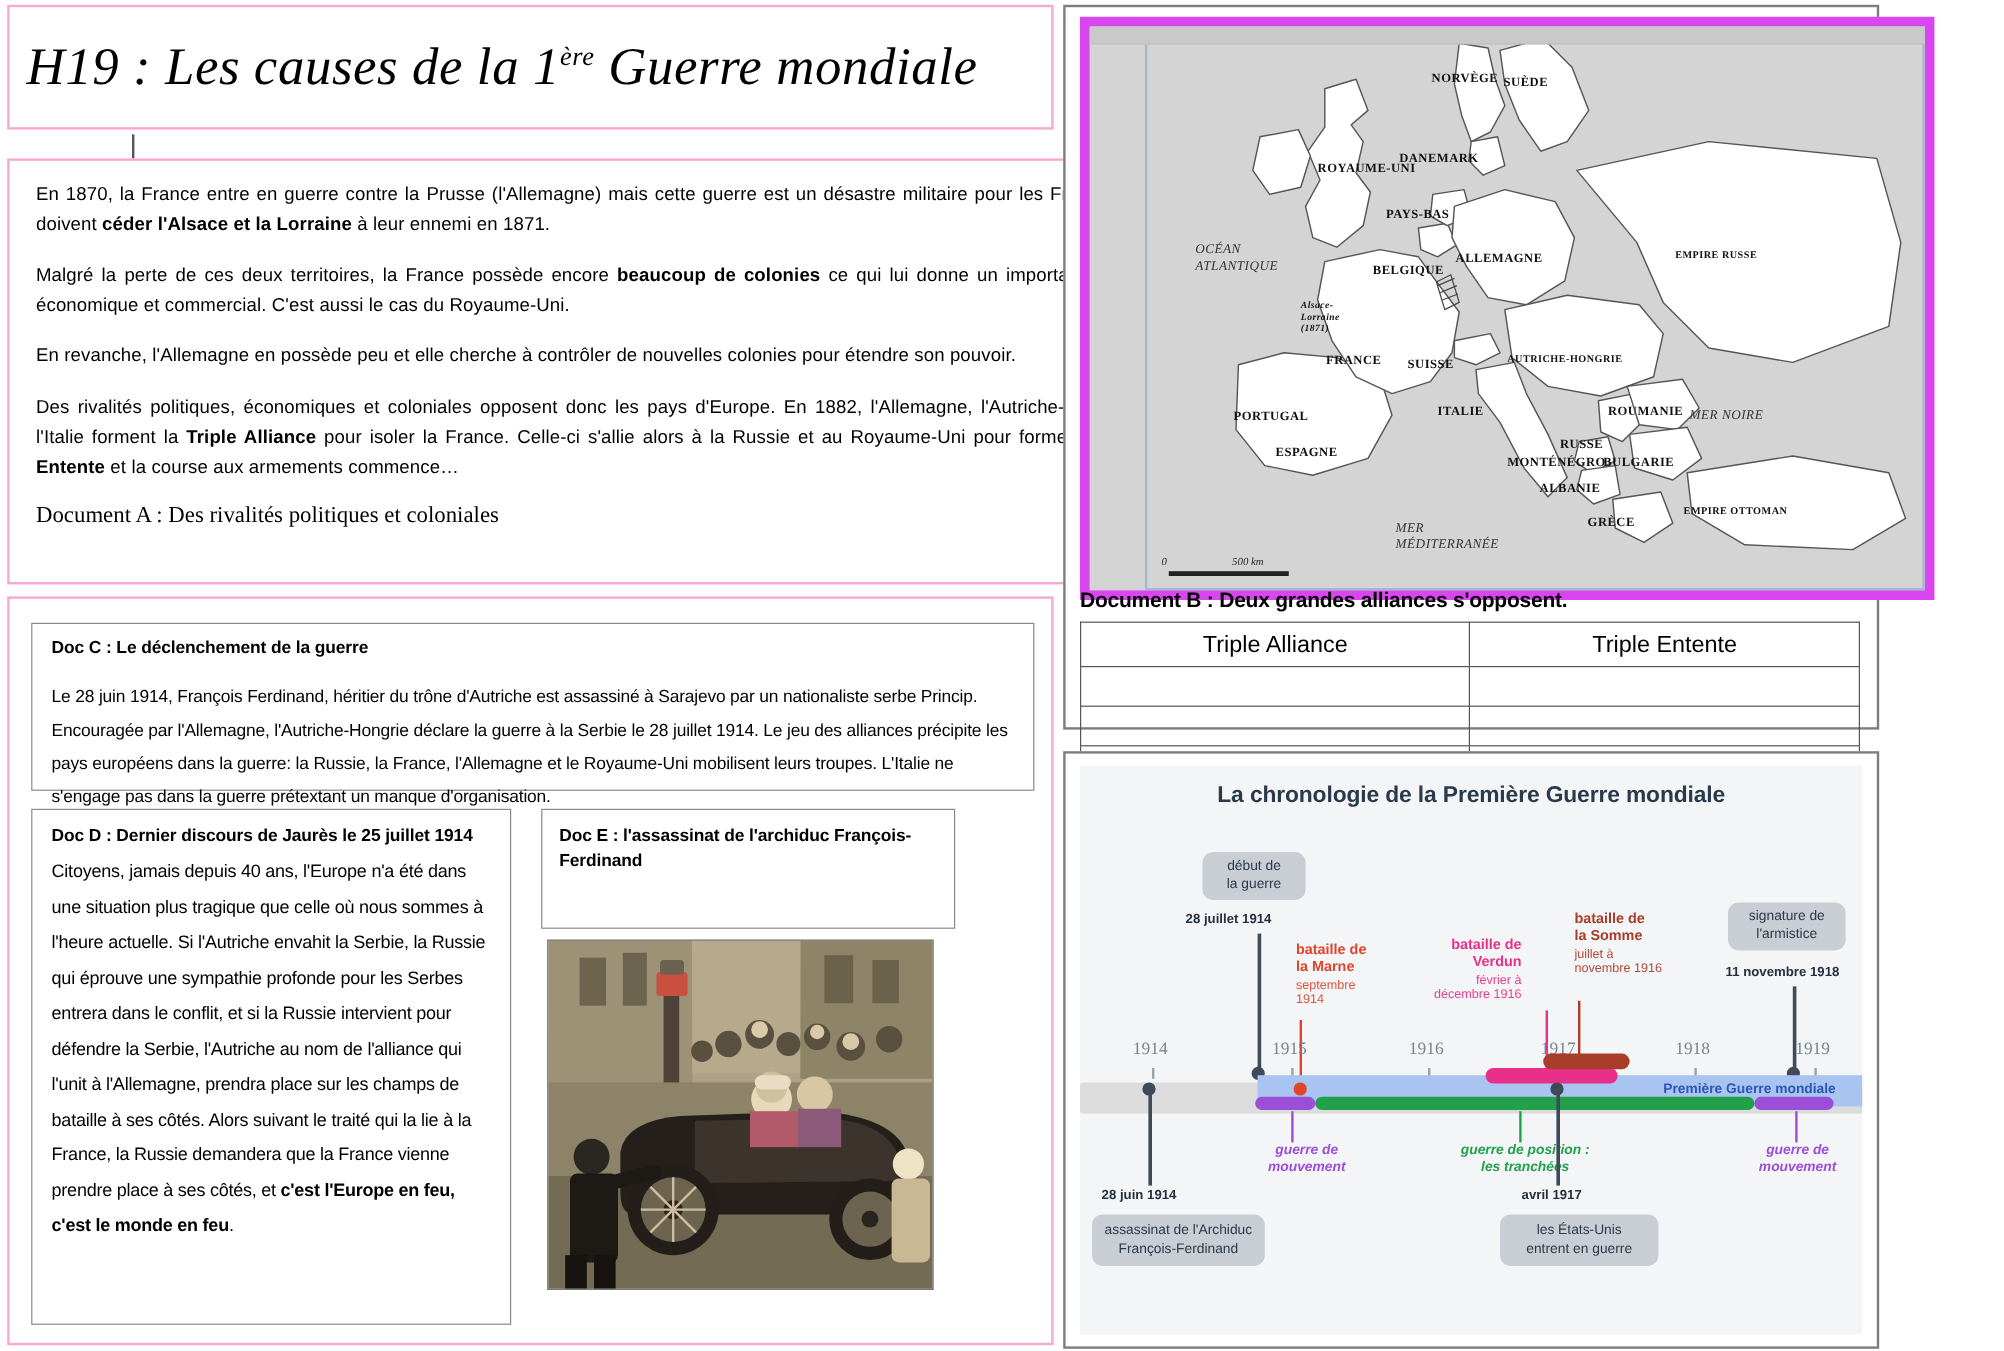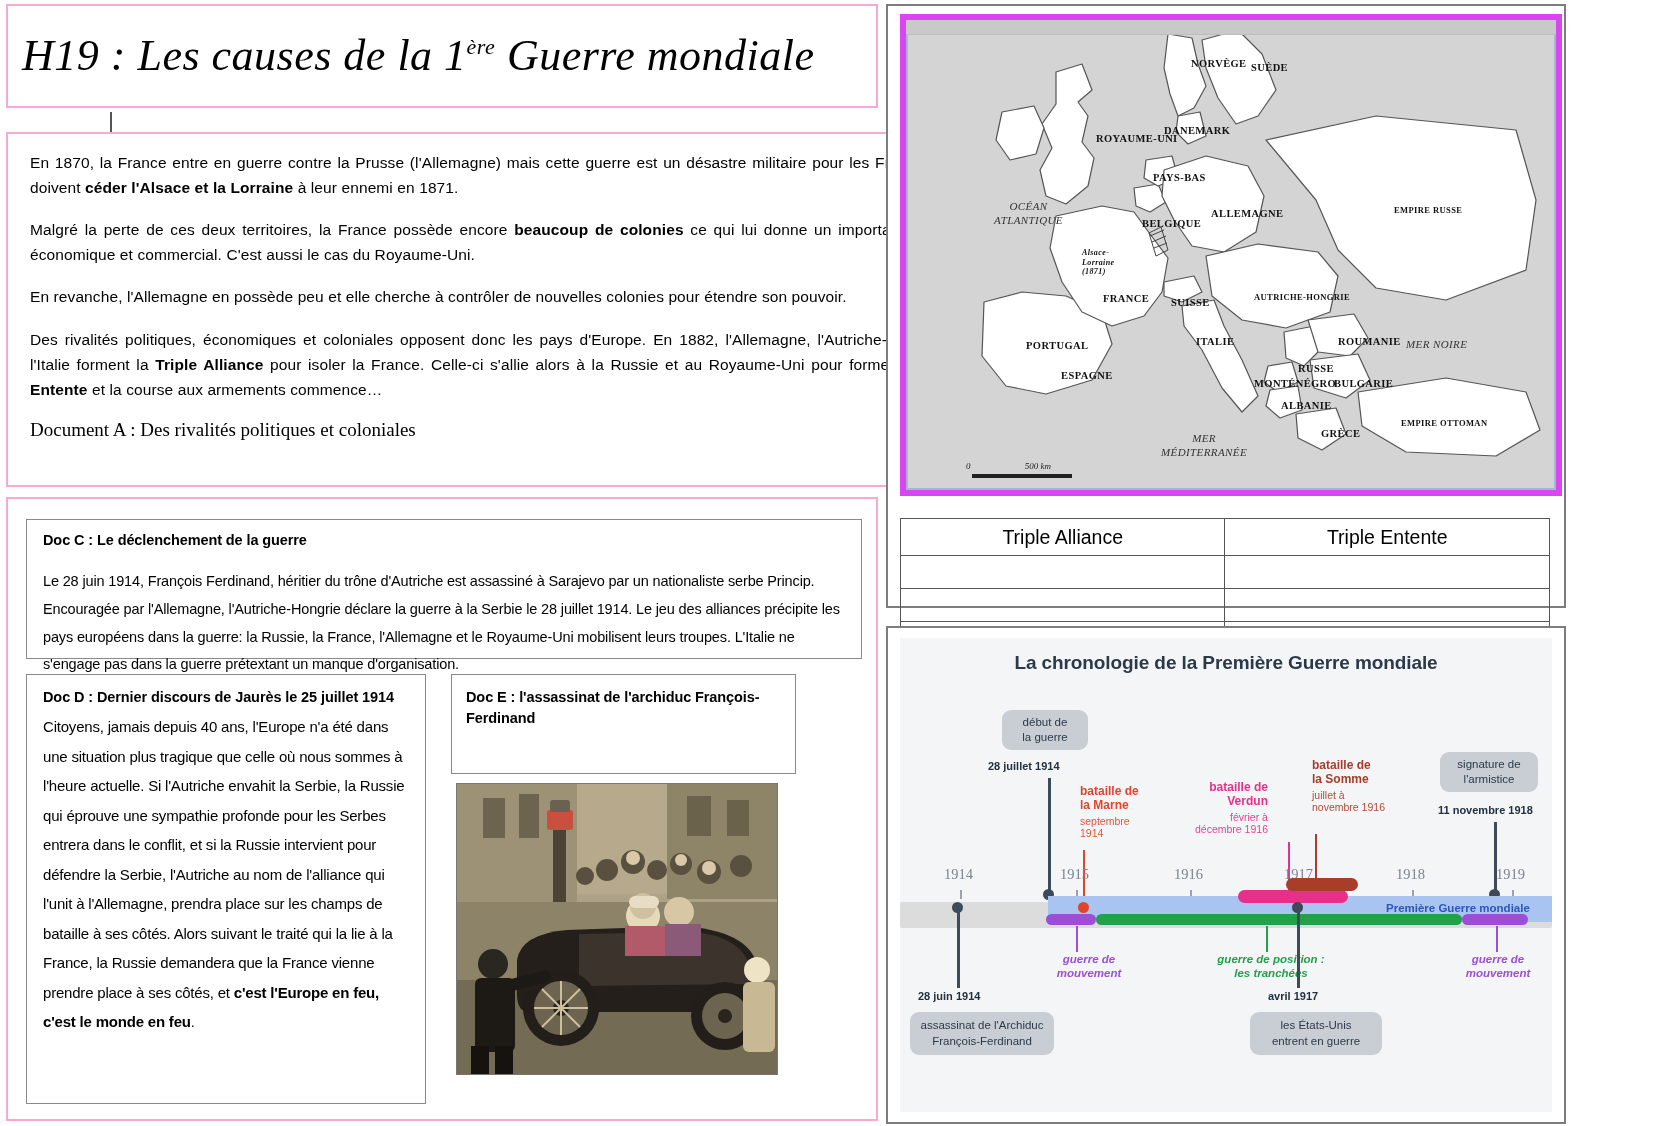--- a/index.html
+++ b/index.html
@@ -48,7 +48,7 @@
   .right-col{position:absolute;left:886px;top:4px;width:780px;}
 
   .mapbox{position:absolute;left:0;top:0;width:680px;height:604px;border:2px solid #7d7d7d;background:#fff;box-sizing:border-box;}
-  .map-inner{position:absolute;left:12px;top:8px;width:650px;height:470px;border:6px solid #d946ef;background:#d4d4d4;overflow:hidden;}
+  .map-inner{position:absolute;left:12px;top:8px;width:650px;height:470px;border:8px solid #d946ef;background:#d4d4d4;overflow:hidden;padding-left:46px;}
   .map-topband{position:absolute;left:0;top:0;width:100%;height:14px;background:#c9c9c9;border-bottom:1px solid #bdbdbd;}
   .map-label{position:absolute;font-family:"Liberation Serif",serif;font-weight:bold;font-size:10.5px;
              letter-spacing:.4px;color:#111;white-space:nowrap;}

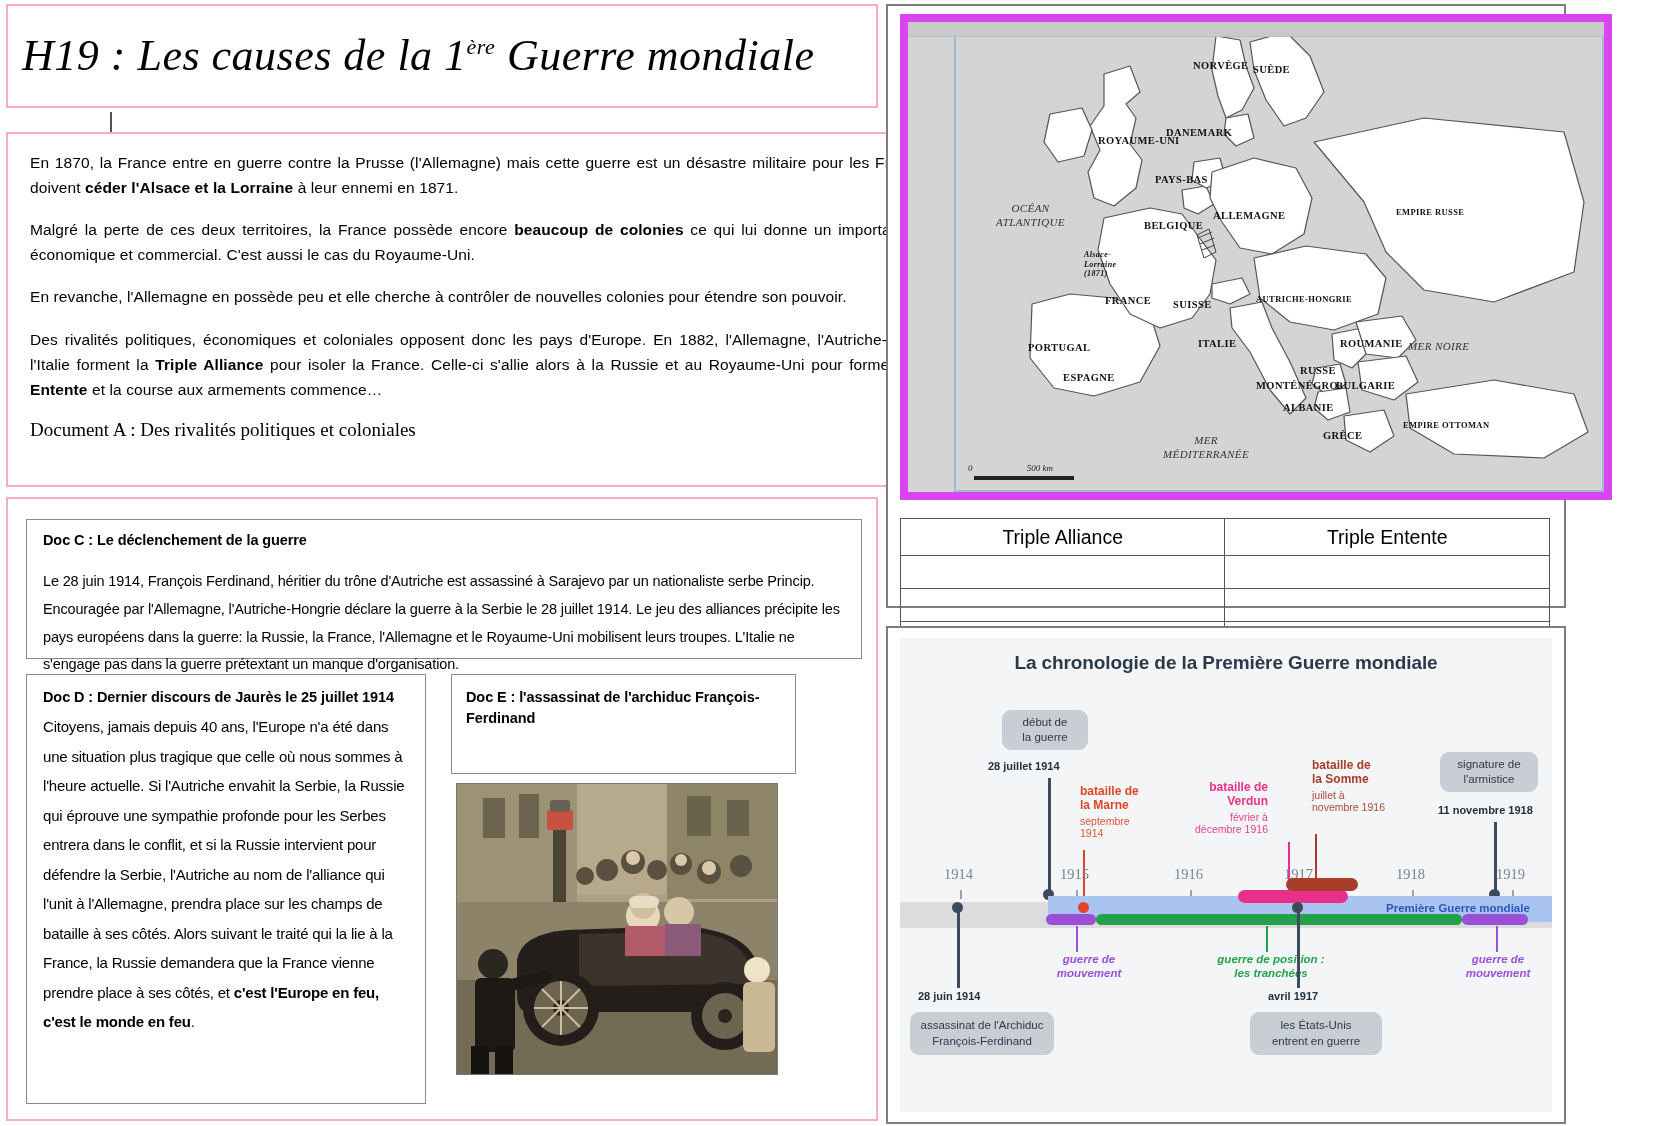--- a/index.html
+++ b/index.html
@@ -52,7 +52,7 @@
   .map-topband{position:absolute;left:0;top:0;width:100%;height:14px;background:#c9c9c9;border-bottom:1px solid #bdbdbd;}
   .map-label{position:absolute;font-family:"Liberation Serif",serif;font-weight:bold;font-size:10.5px;
              letter-spacing:.4px;color:#111;white-space:nowrap;}
-  .map-label.sea{font-weight:normal;font-style:italic;font-size:11px;color:#333;text-align:center;line-height:1.25;}
+  .map-label.sea{font-weight:normal;font-style:italic;font-size:11px;color:#333;text-align:left;line-height:1.25;}
   .map-label.small{font-size:8.5px;}
   .map-label.ital-s{font-style:italic;font-weight:bold;font-size:8px;line-height:1.2;}
   .scale-wrap{position:absolute;left:60px;bottom:12px;width:130px;font-family:"Liberation Serif",serif;

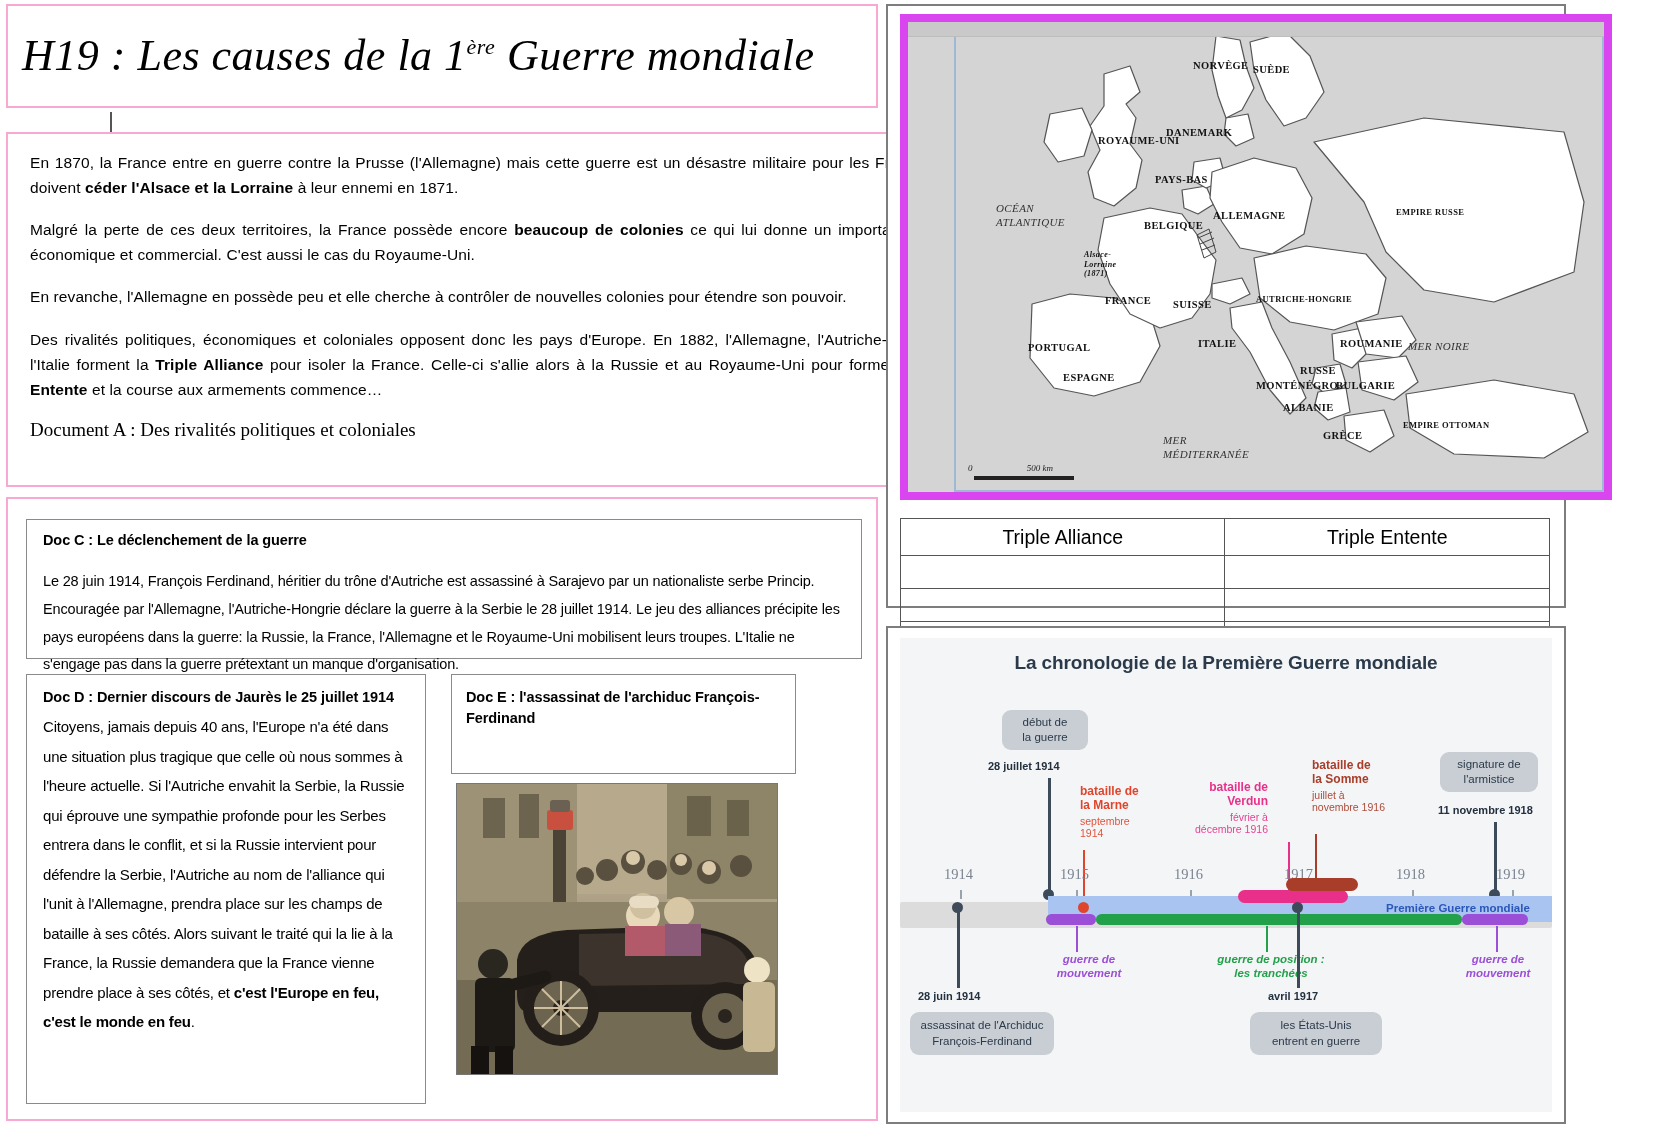--- a/index.html
+++ b/index.html
@@ -294,6 +294,7 @@
         </div>
       </div>
 
+      <div class="docB-caption">Document B : Deux grandes alliances s'opposent.</div>
       <table class="docB-table">
         <tbody id="docB-tbody">
             <tr>

